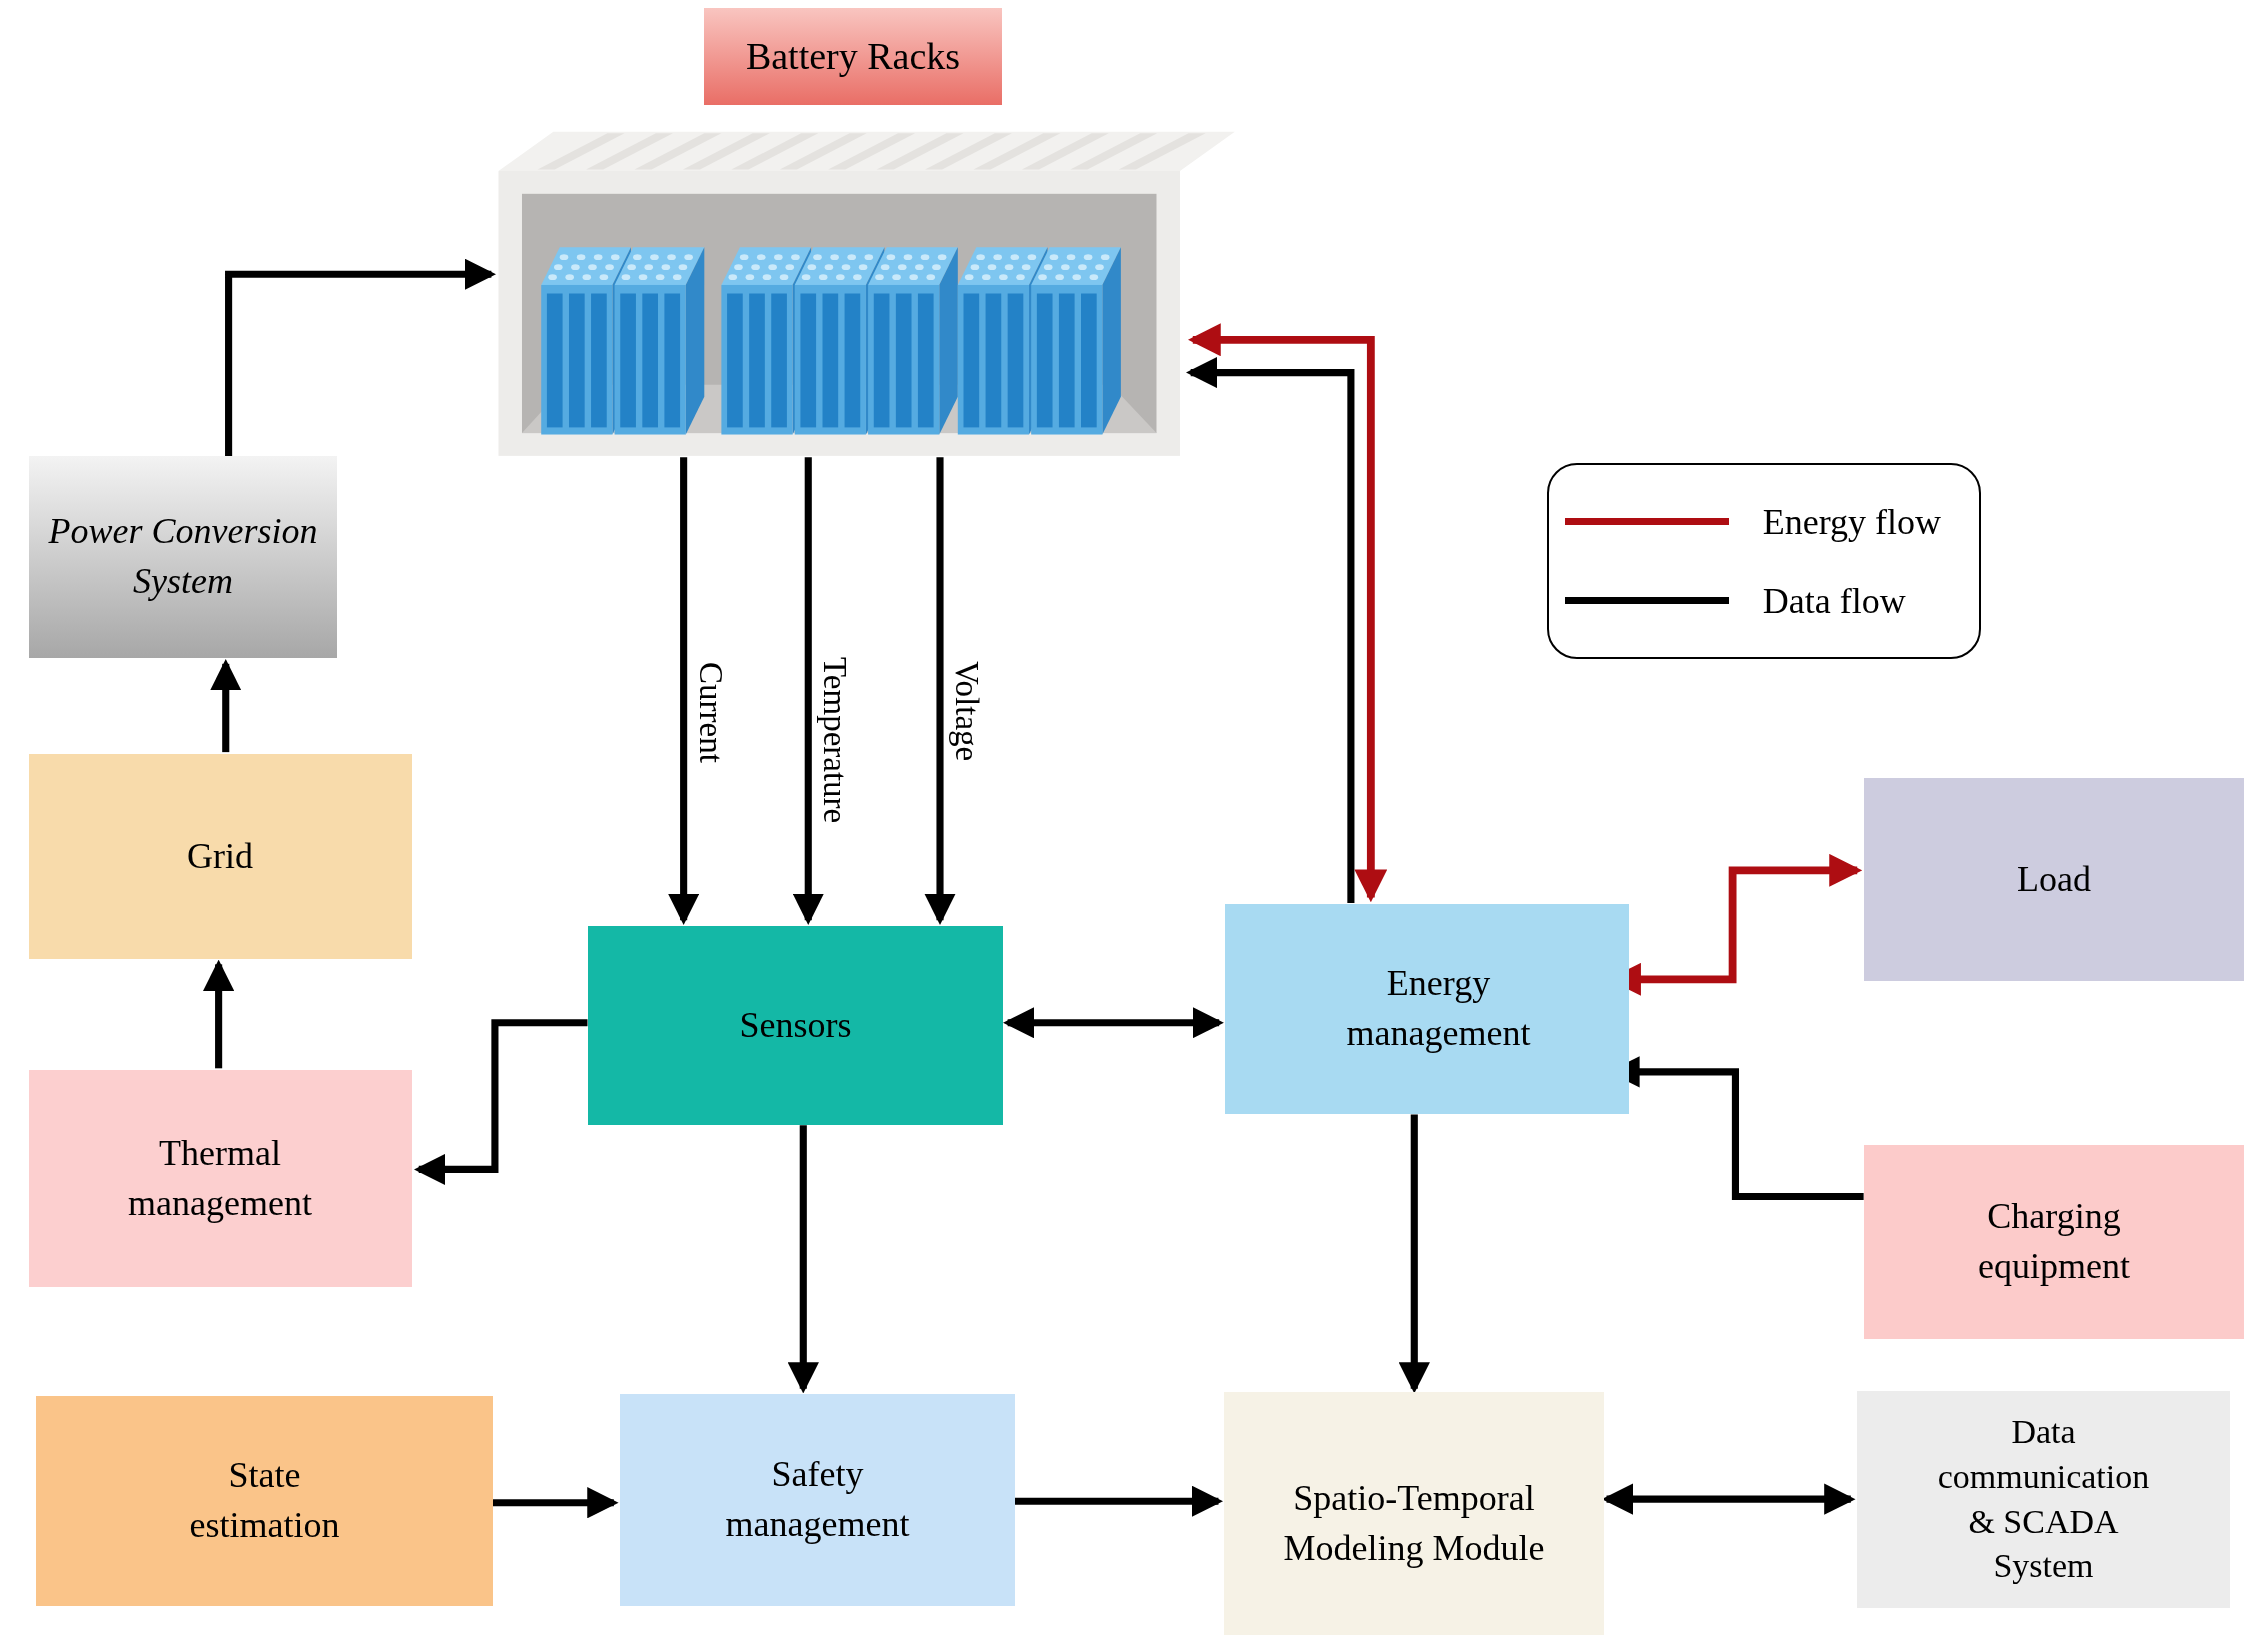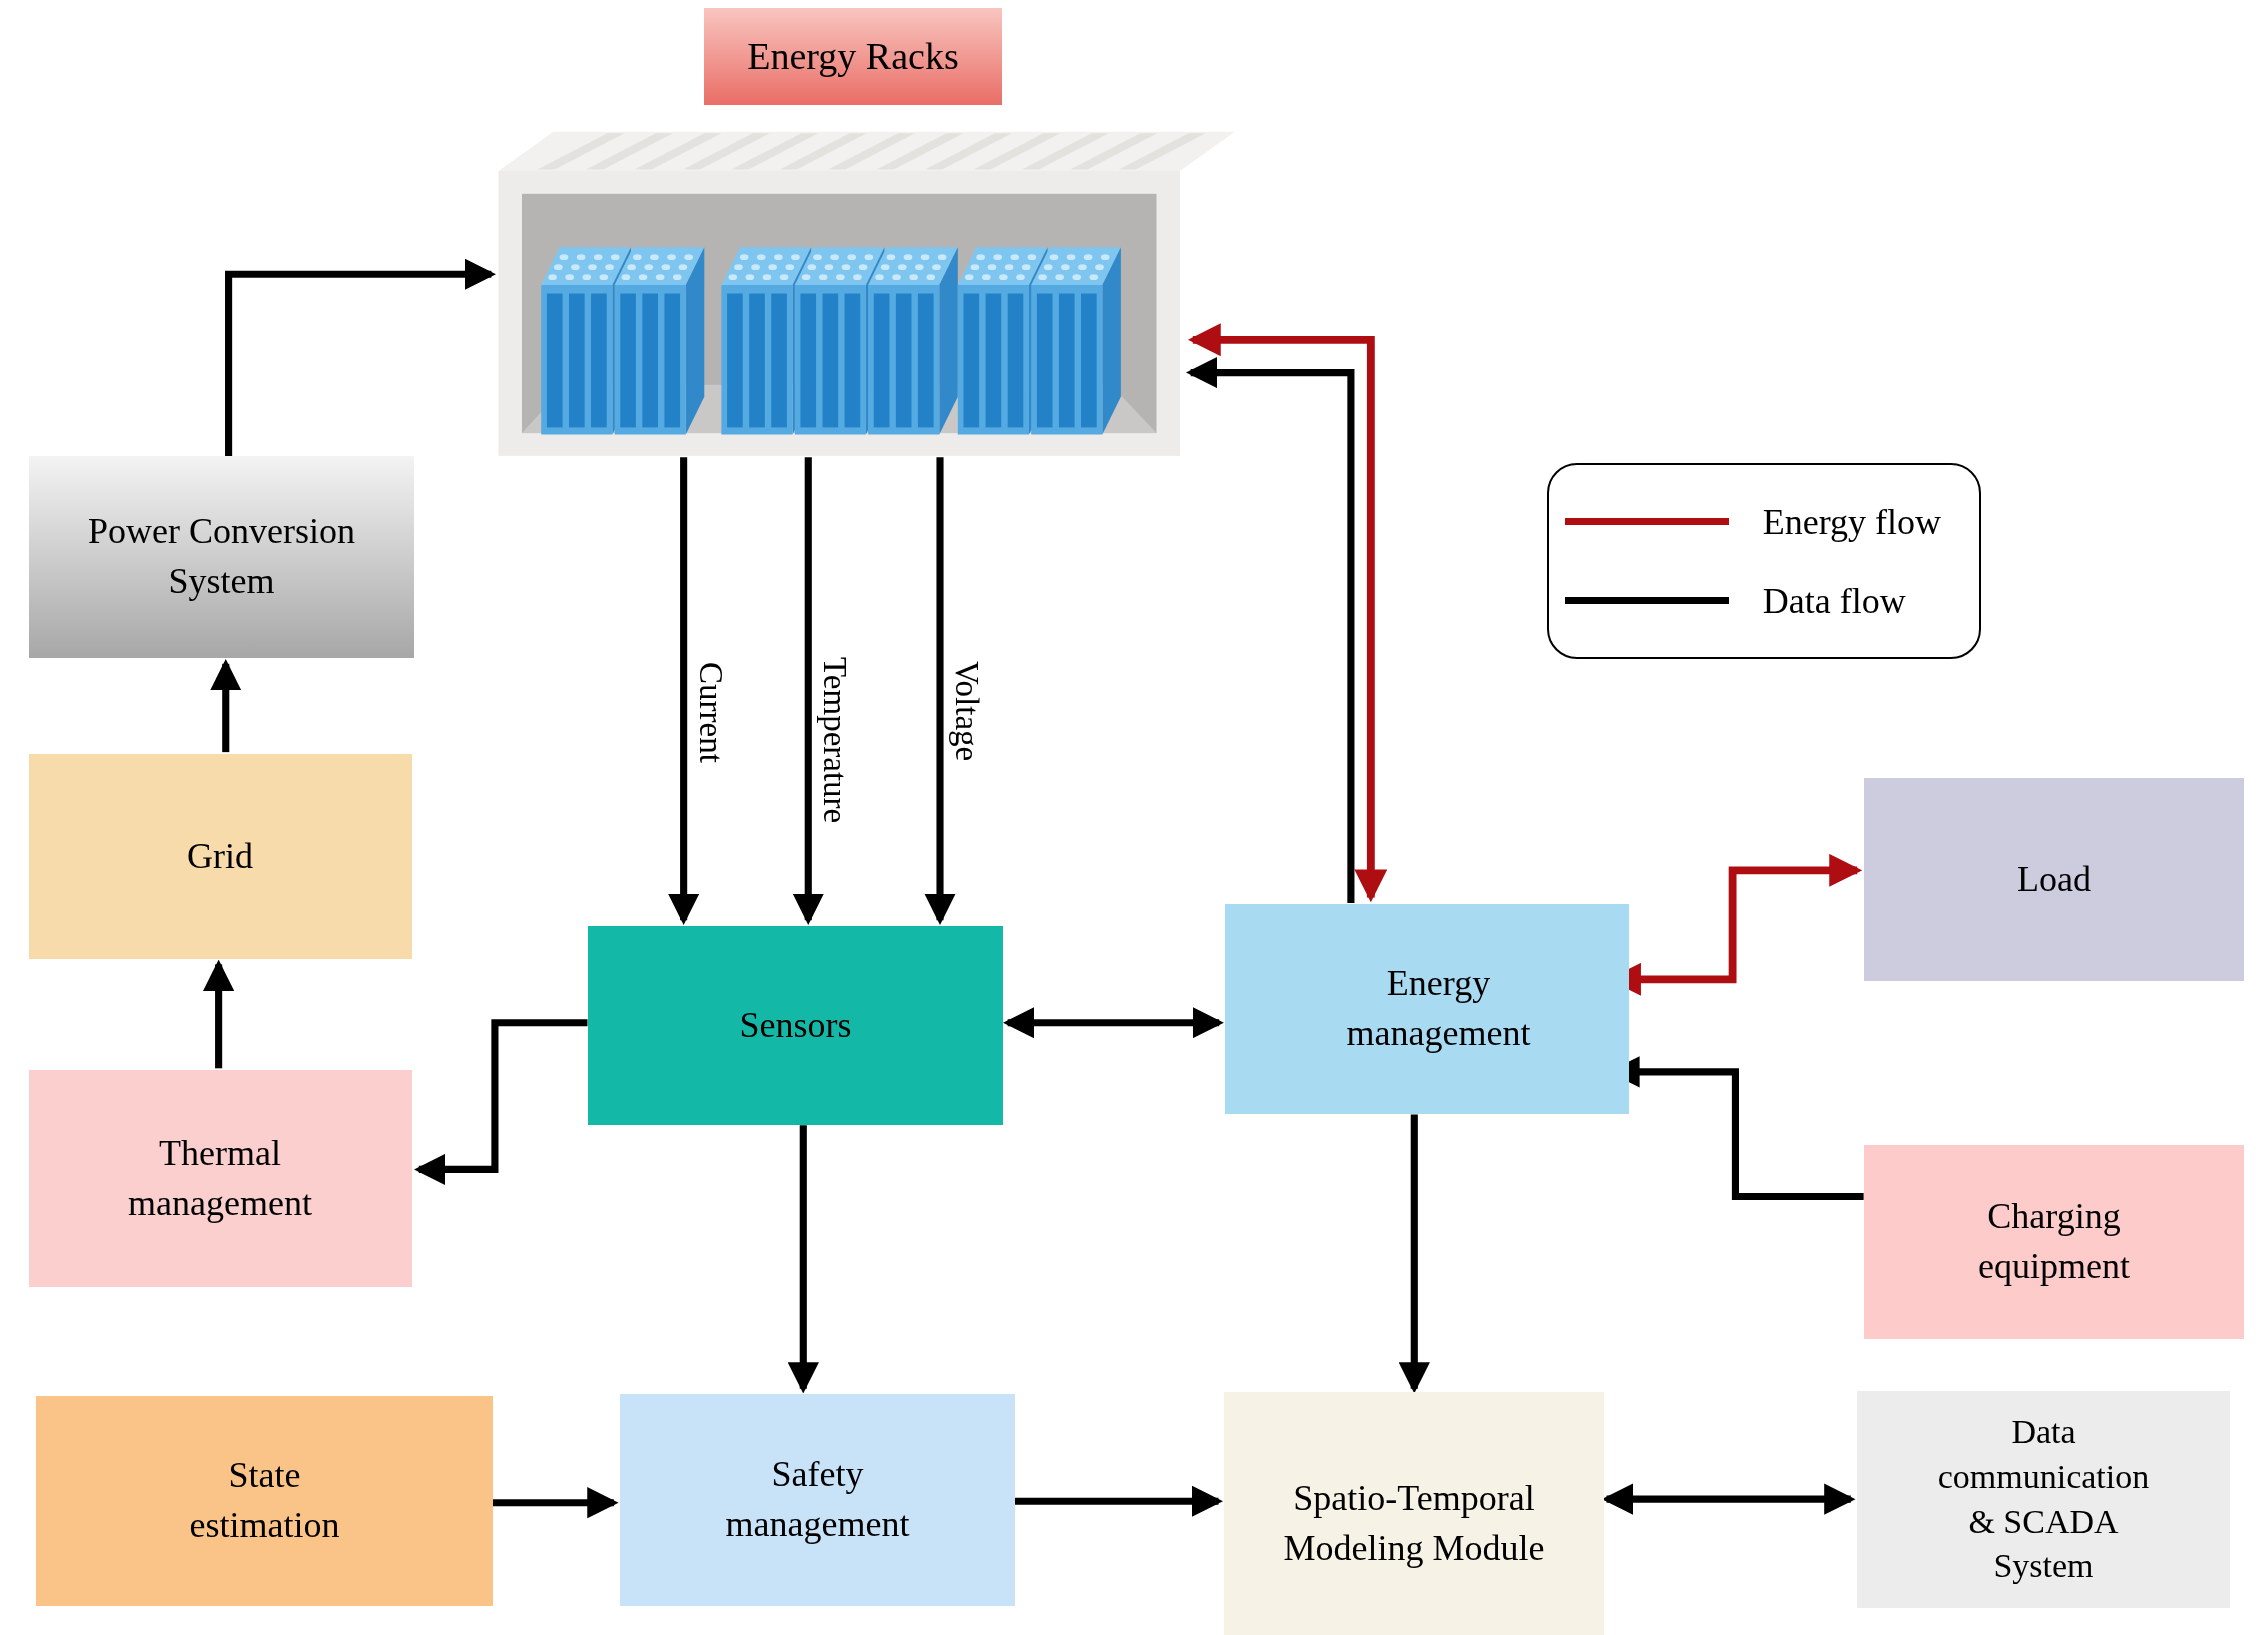--- a/index.html
+++ b/index.html
@@ -146,7 +146,7 @@
     </g>
   </svg>
 
-  <div class="title-badge">Energy Racks</div>
+  <div class="title-badge">Battery Racks</div>
 
   <div class="box pcs" style="left:29px;top:456px;width:385px;height:202px;">Power Conversion
 System</div>

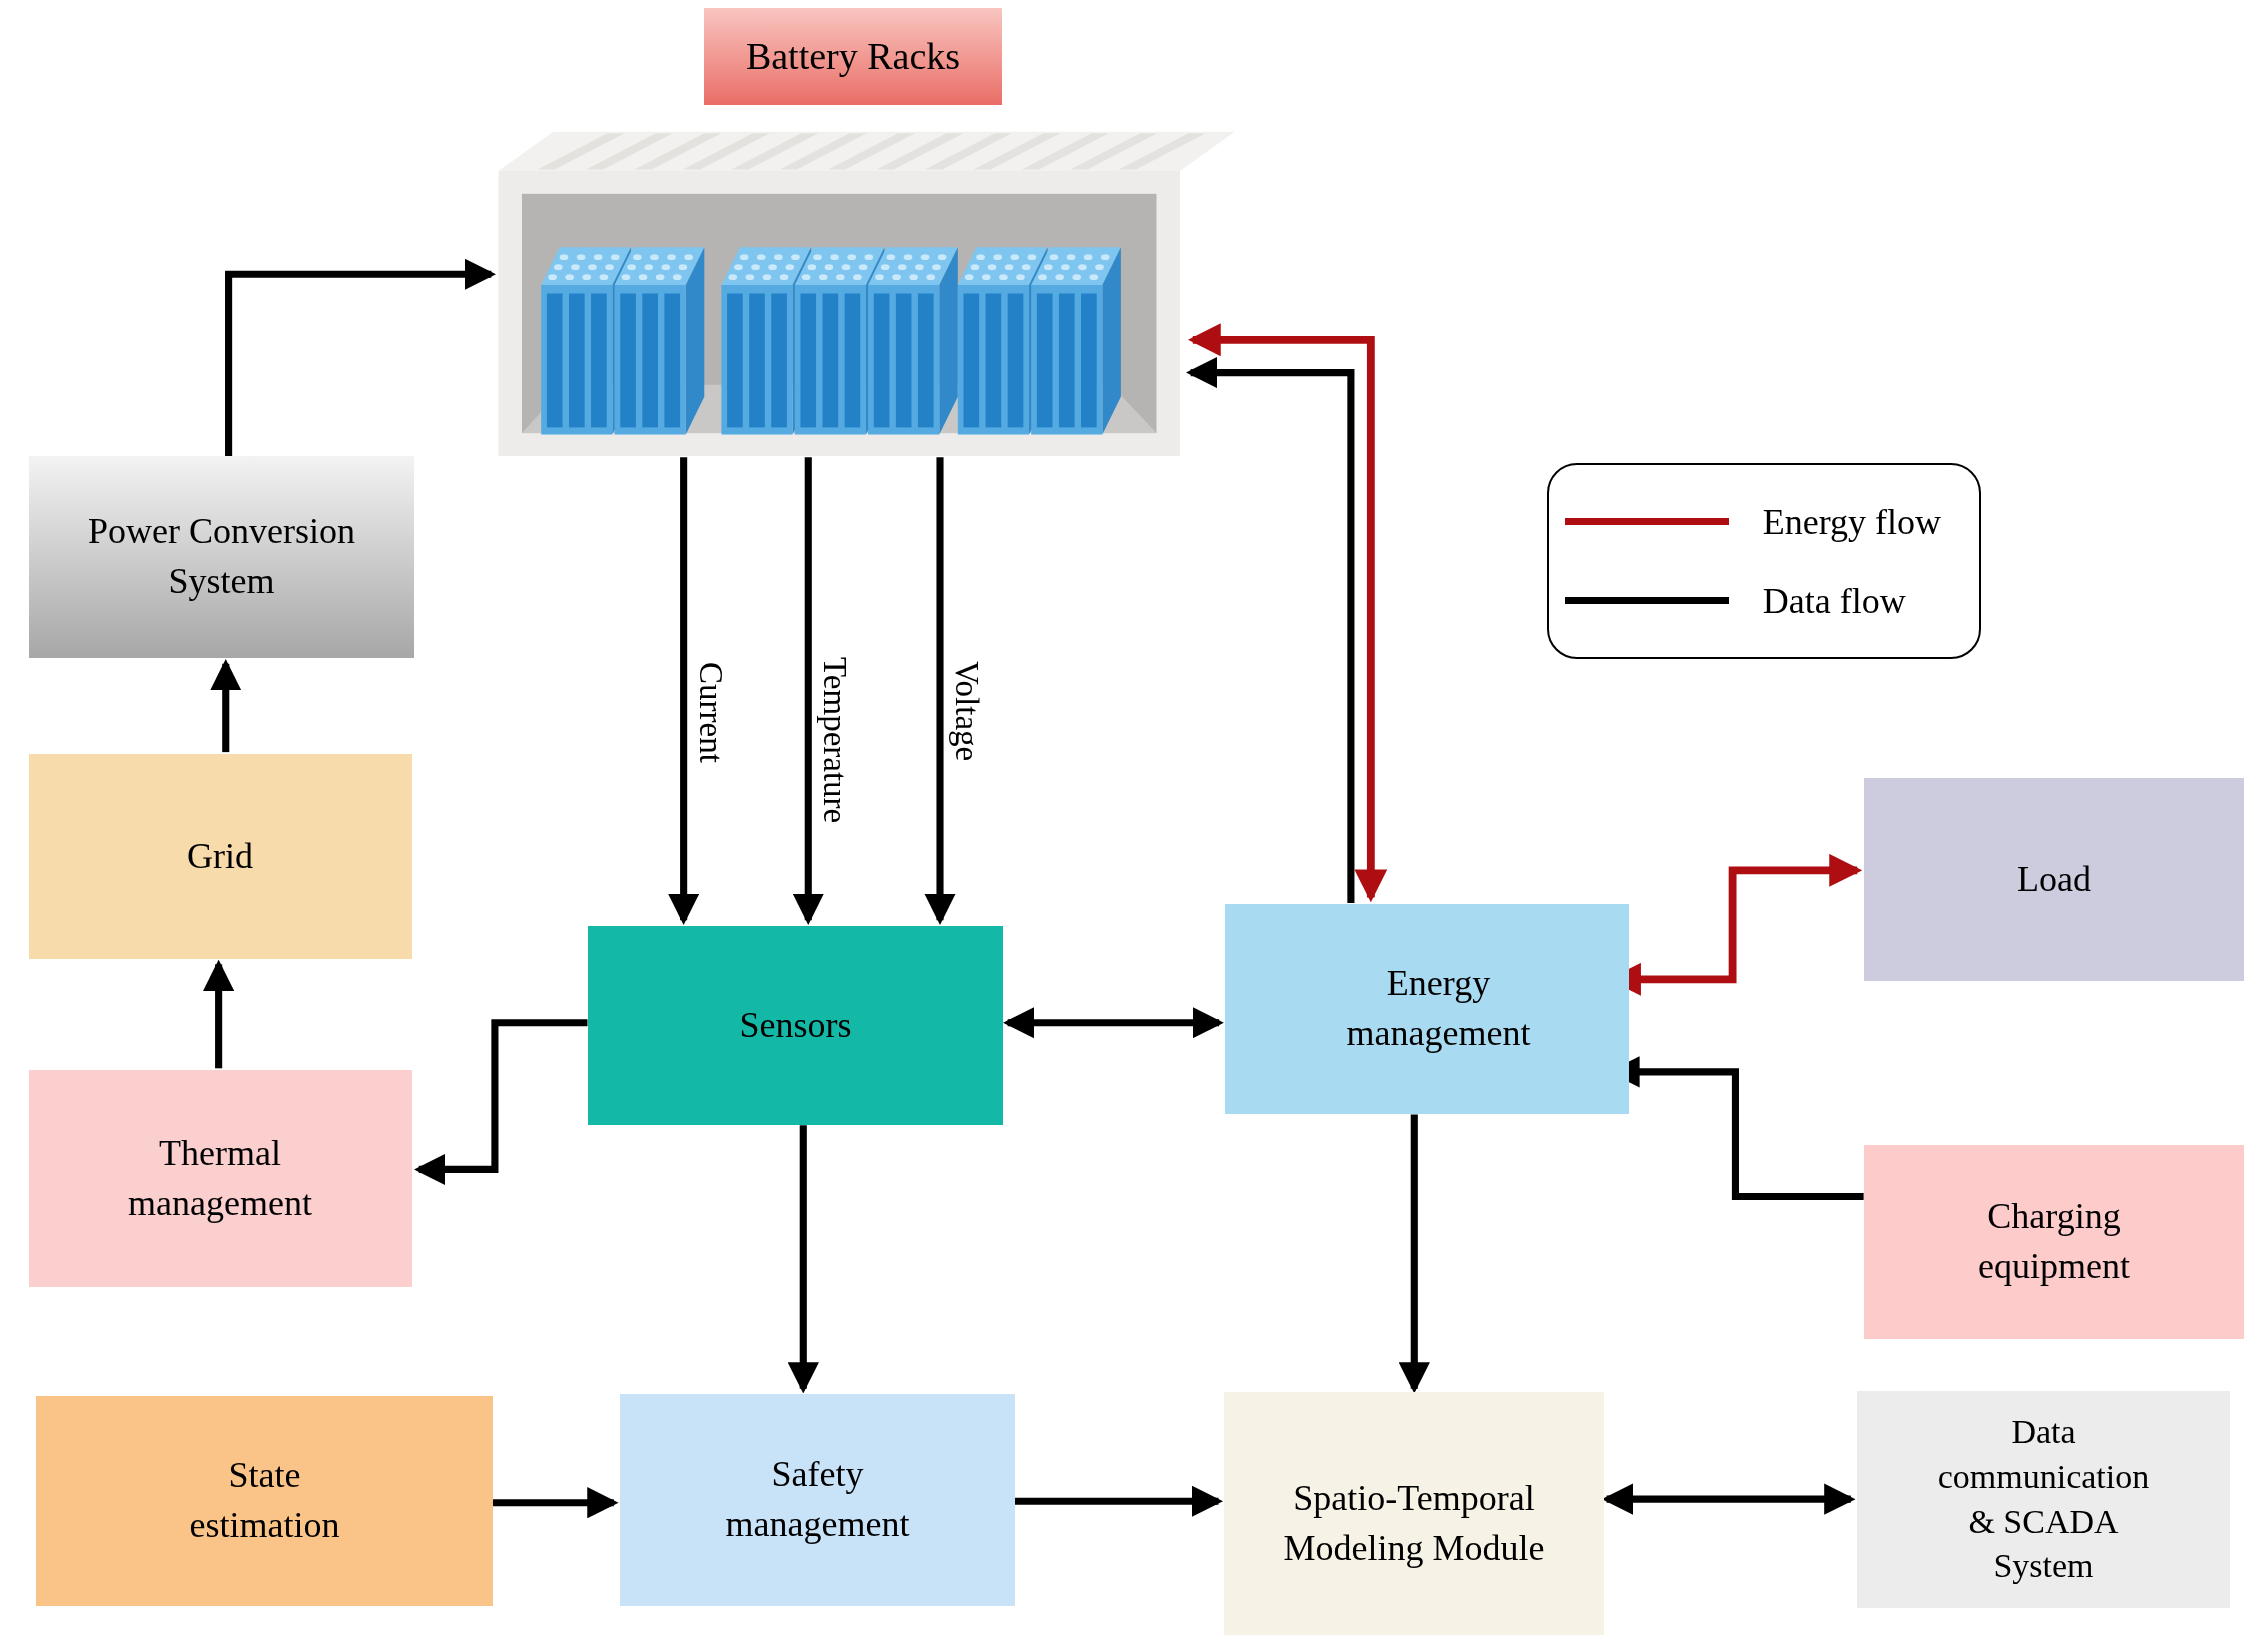--- a/index.html
+++ b/index.html
@@ -148,7 +148,7 @@
 
   <div class="title-badge">Battery Racks</div>
 
-  <div class="box pcs" style="left:29px;top:456px;width:385px;height:202px;">Power Conversion
+  <div class="box pcs" style="left:29px;top:456px;width:308px;height:202px;font-style:italic;">Power Conversion
 System</div>
   <div class="box grid" style="left:28.5px;top:754px;width:383px;height:205px;">Grid</div>
   <div class="box thermal" style="left:28.5px;top:1070px;width:383px;height:217px;">Thermal

